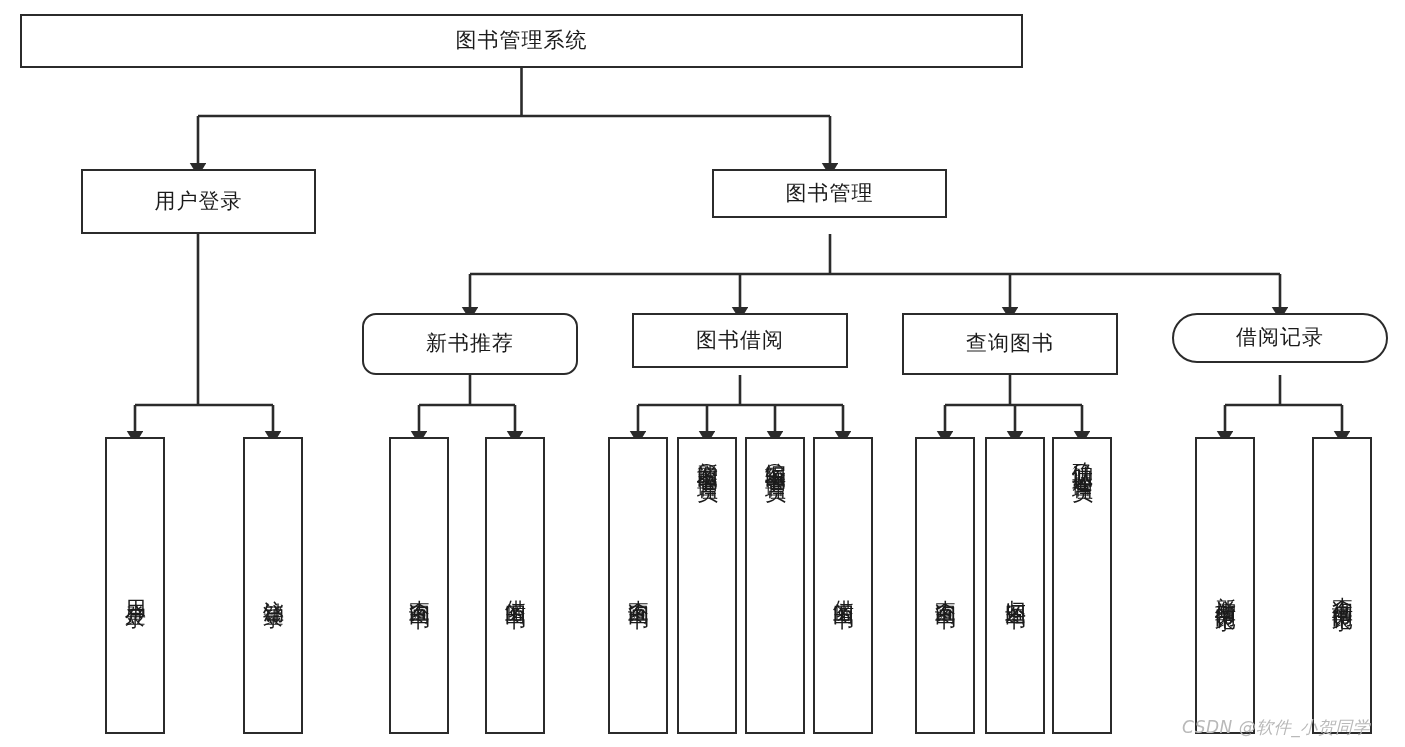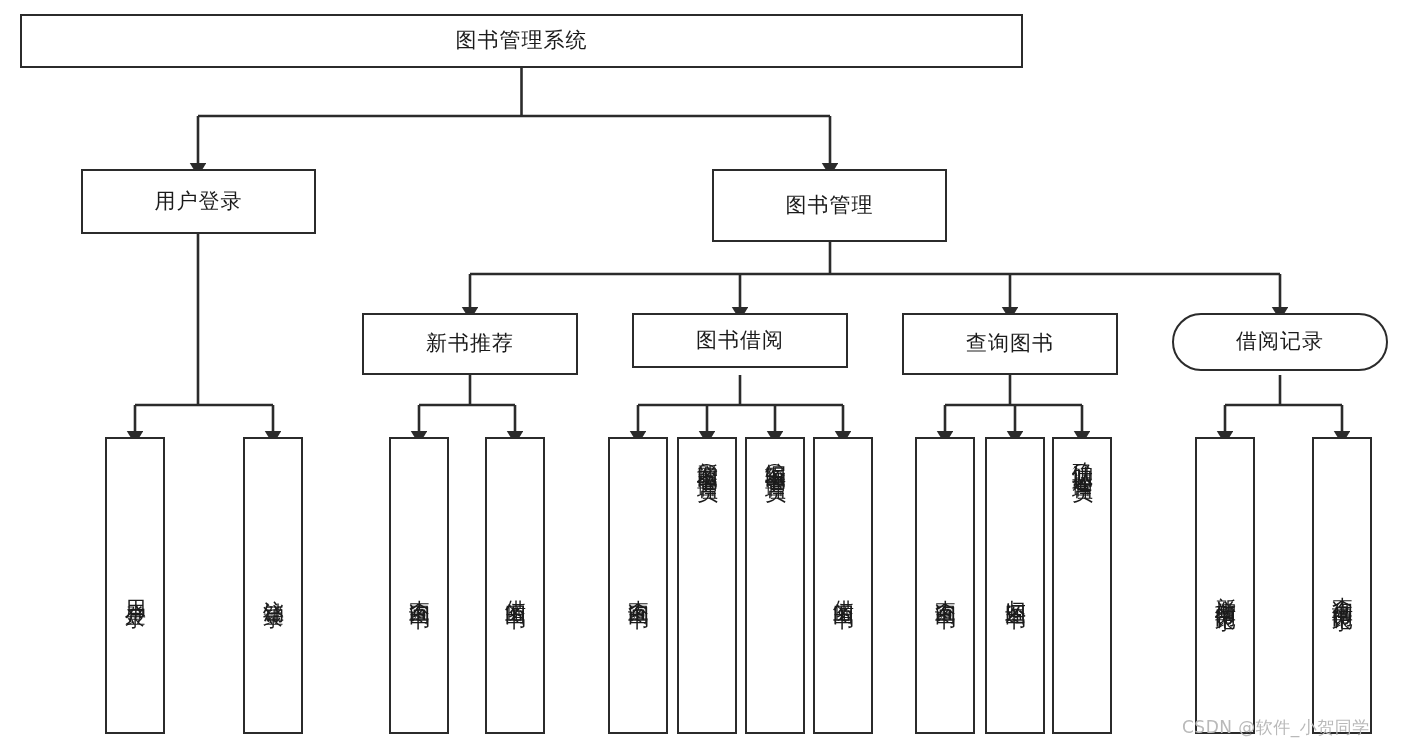--- a/index.html
+++ b/index.html
@@ -129,7 +129,7 @@
   <div class="node horizontal" style="left: 81px; top: 169px; width: 235px; height: 65px; border-color: rgb(43, 43, 43); color: rgb(27, 27, 27);">
     <span>用户登录</span>
   </div>
-  <div class="node horizontal" style="left: 712px; top: 169px; width: 235px; height: 73px; border-color: rgb(43, 43, 43); color: rgb(27, 27, 27);">
+  <div class="node horizontal" style="left: 712px; top: 169px; width: 235px; height: 49px; border-color: rgb(43, 43, 43); color: rgb(27, 27, 27);">
     <span>图书管理</span>
   </div>
 

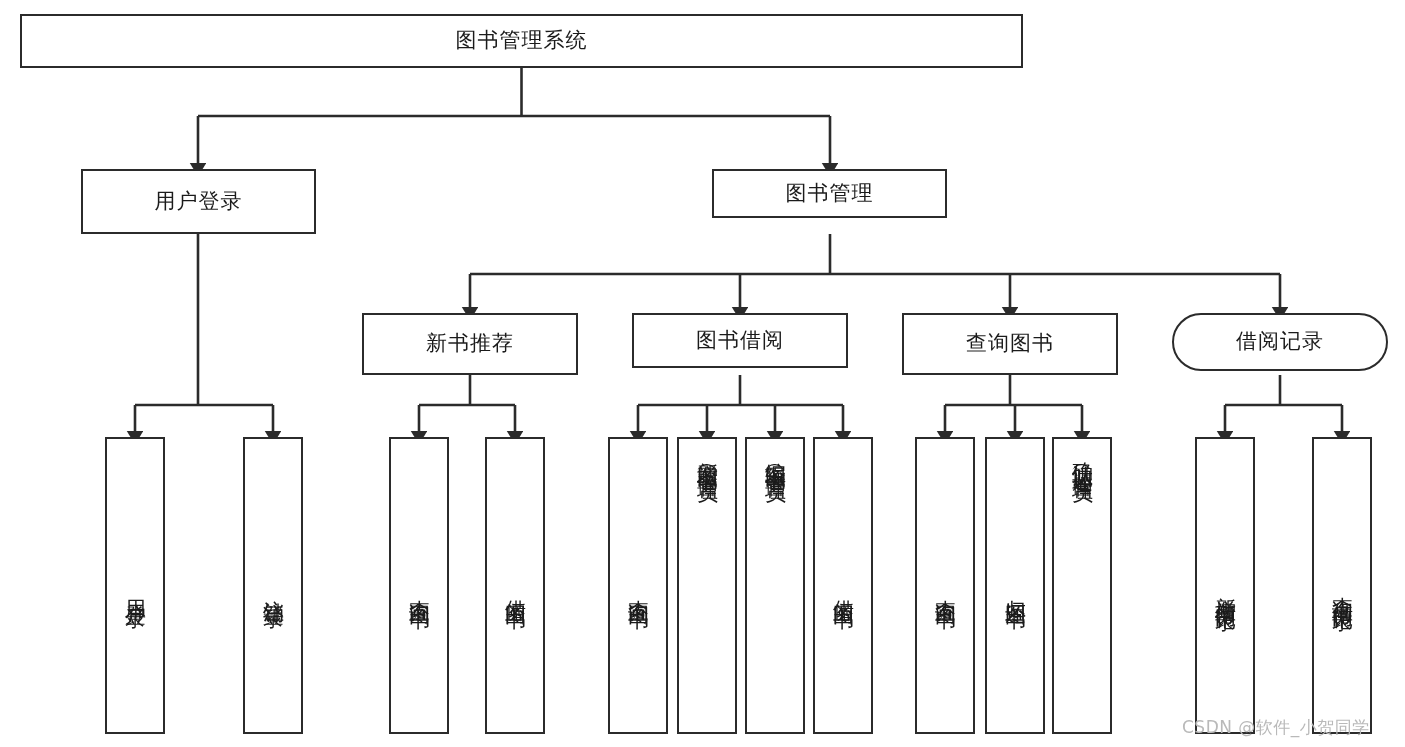--- a/index.html
+++ b/index.html
@@ -133,7 +133,7 @@
     <span>图书管理</span>
   </div>
 
-  <div class="node horizontal" style="left: 362px; top: 313px; width: 216px; height: 62px; border-color: rgb(43, 43, 43); color: rgb(27, 27, 27);">
+  <div class="node horizontal" style="left: 362px; top: 313px; width: 216px; height: 62px; border-color: rgb(43, 43, 43); color: rgb(27, 27, 27); border-radius: 14px;">
     <span>新书推荐</span>
   </div>
   <div class="node horizontal" style="left: 632px; top: 313px; width: 216px; height: 55px; border-color: rgb(43, 43, 43); color: rgb(27, 27, 27);">

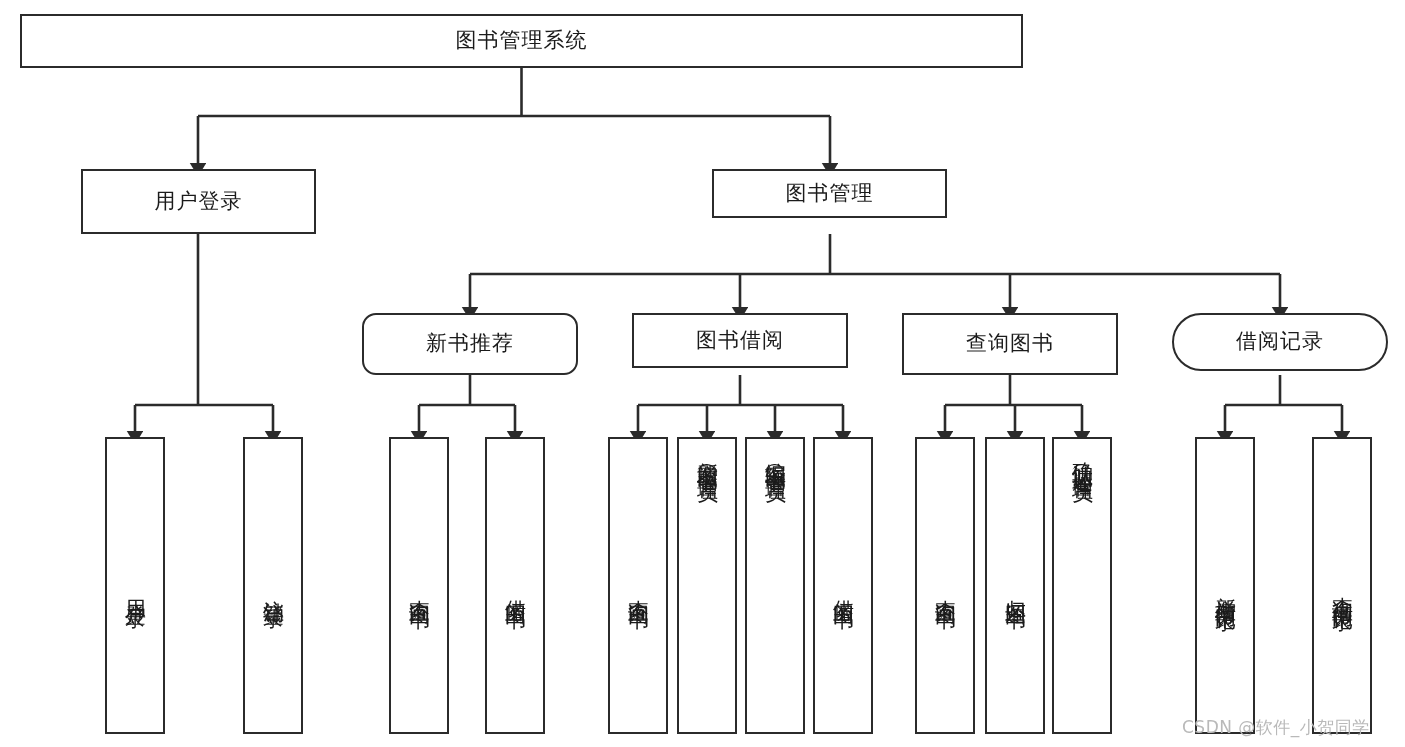--- a/index.html
+++ b/index.html
@@ -142,7 +142,7 @@
   <div class="node horizontal" style="left: 902px; top: 313px; width: 216px; height: 62px; border-color: rgb(43, 43, 43); color: rgb(27, 27, 27);">
     <span>查询图书</span>
   </div>
-  <div class="node horizontal" style="left: 1172px; top: 313px; width: 216px; height: 58px; border-color: rgb(43, 43, 43); color: rgb(27, 27, 27); border-radius: 31px;">
+  <div class="node horizontal" style="left: 1172px; top: 313px; width: 216px; height: 50px; border-color: rgb(43, 43, 43); color: rgb(27, 27, 27); border-radius: 31px;">
     <span>借阅记录</span>
   </div>
 

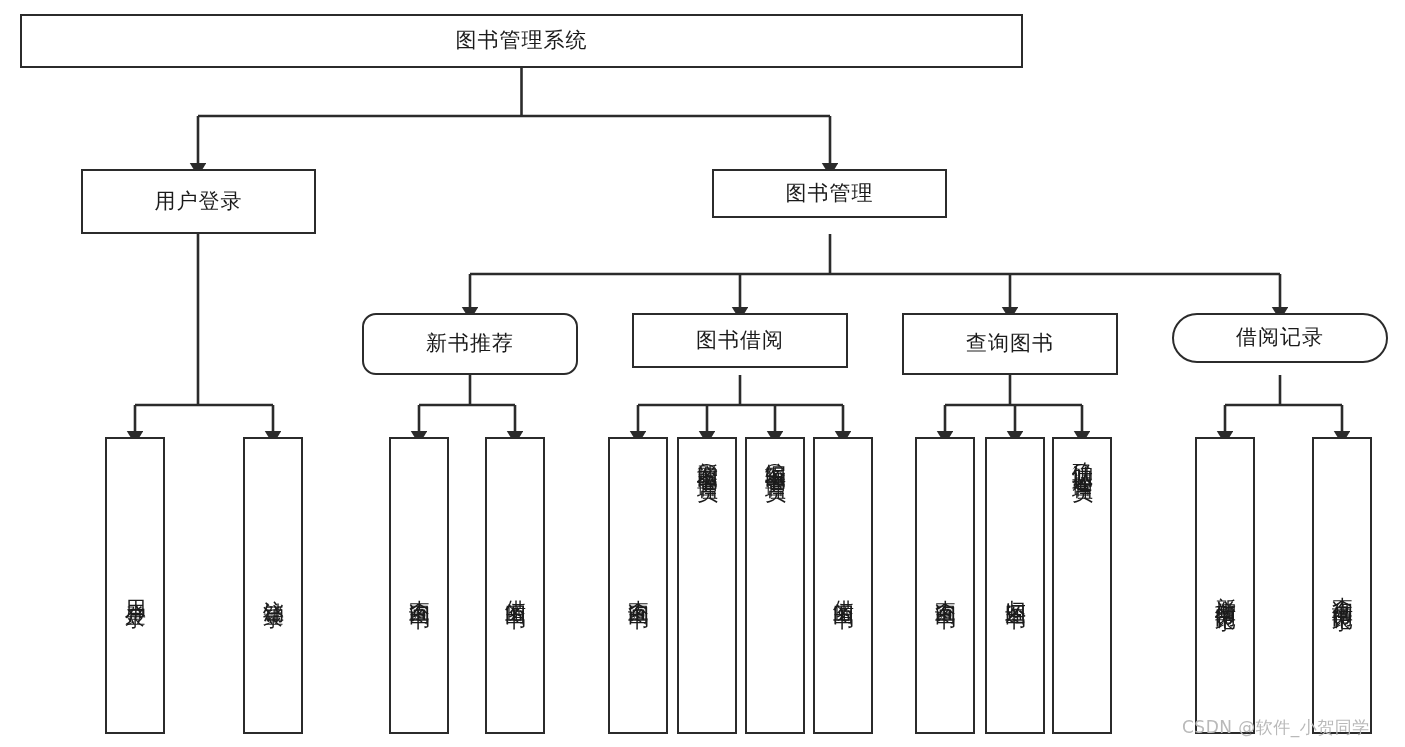--- a/index.html
+++ b/index.html
@@ -186,7 +186,7 @@
     <span class="vtext">查询借阅记录</span>
   </div>
 
-  <div class="watermark" style="left: 1182px; top: 716px;">CSDN @软件_小贺同学</div>
+  <div class="watermark" style="left: 1182px; top: 716px; font-style: italic;">CSDN @软件_小贺同学</div>
 
 </div>
 

